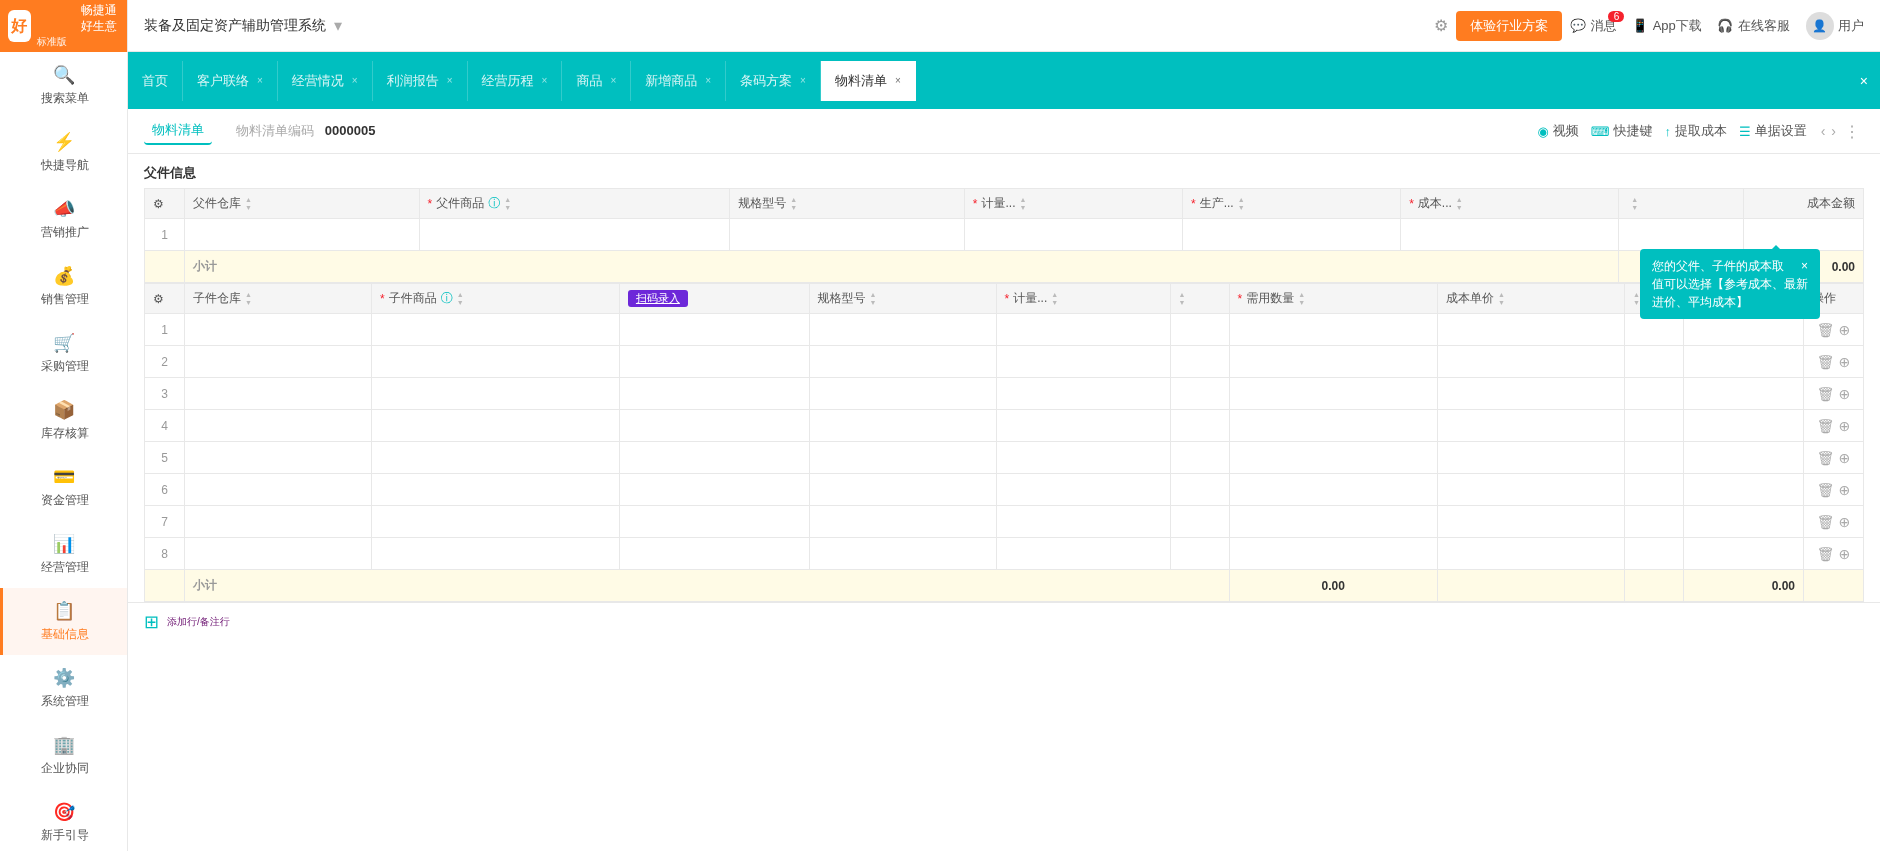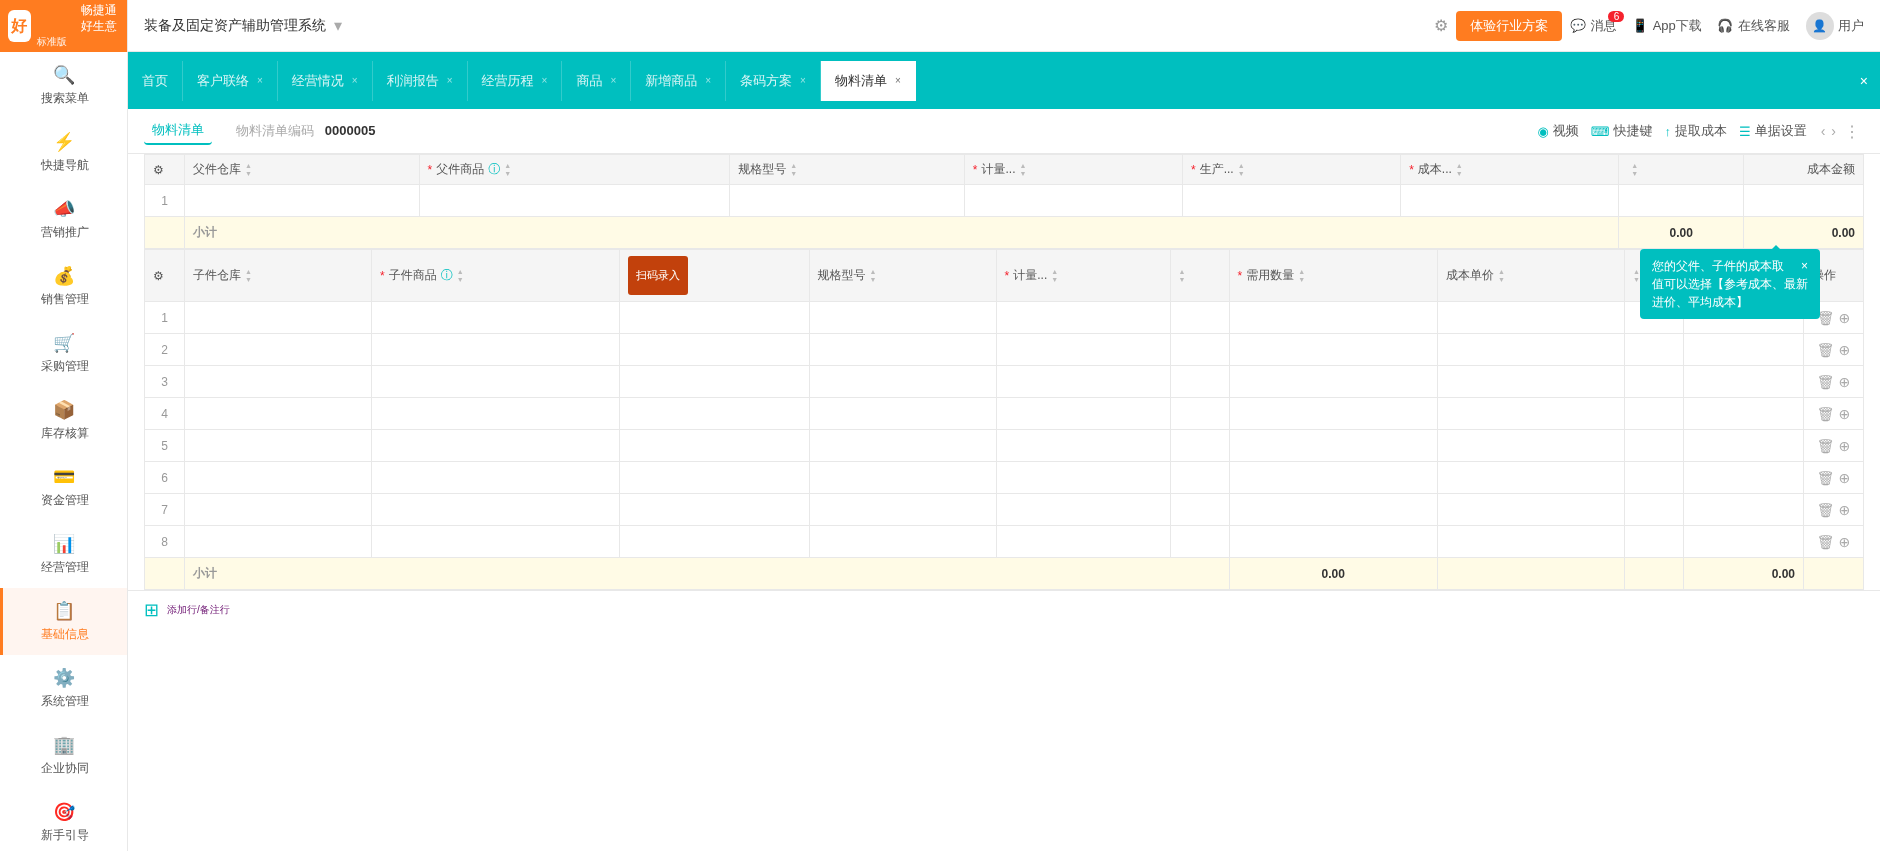--- a/index.html
+++ b/index.html
@@ -429,6 +429,7 @@
       <span>您的父件、子件的成本取值可以选择【参考成本、最新进价、平均成本】</span>
     </div>
 
+    <div class="section-title">父件信息</div>
     <div class="parent-table-wrapper">
       <table class="data-table">
         <thead>

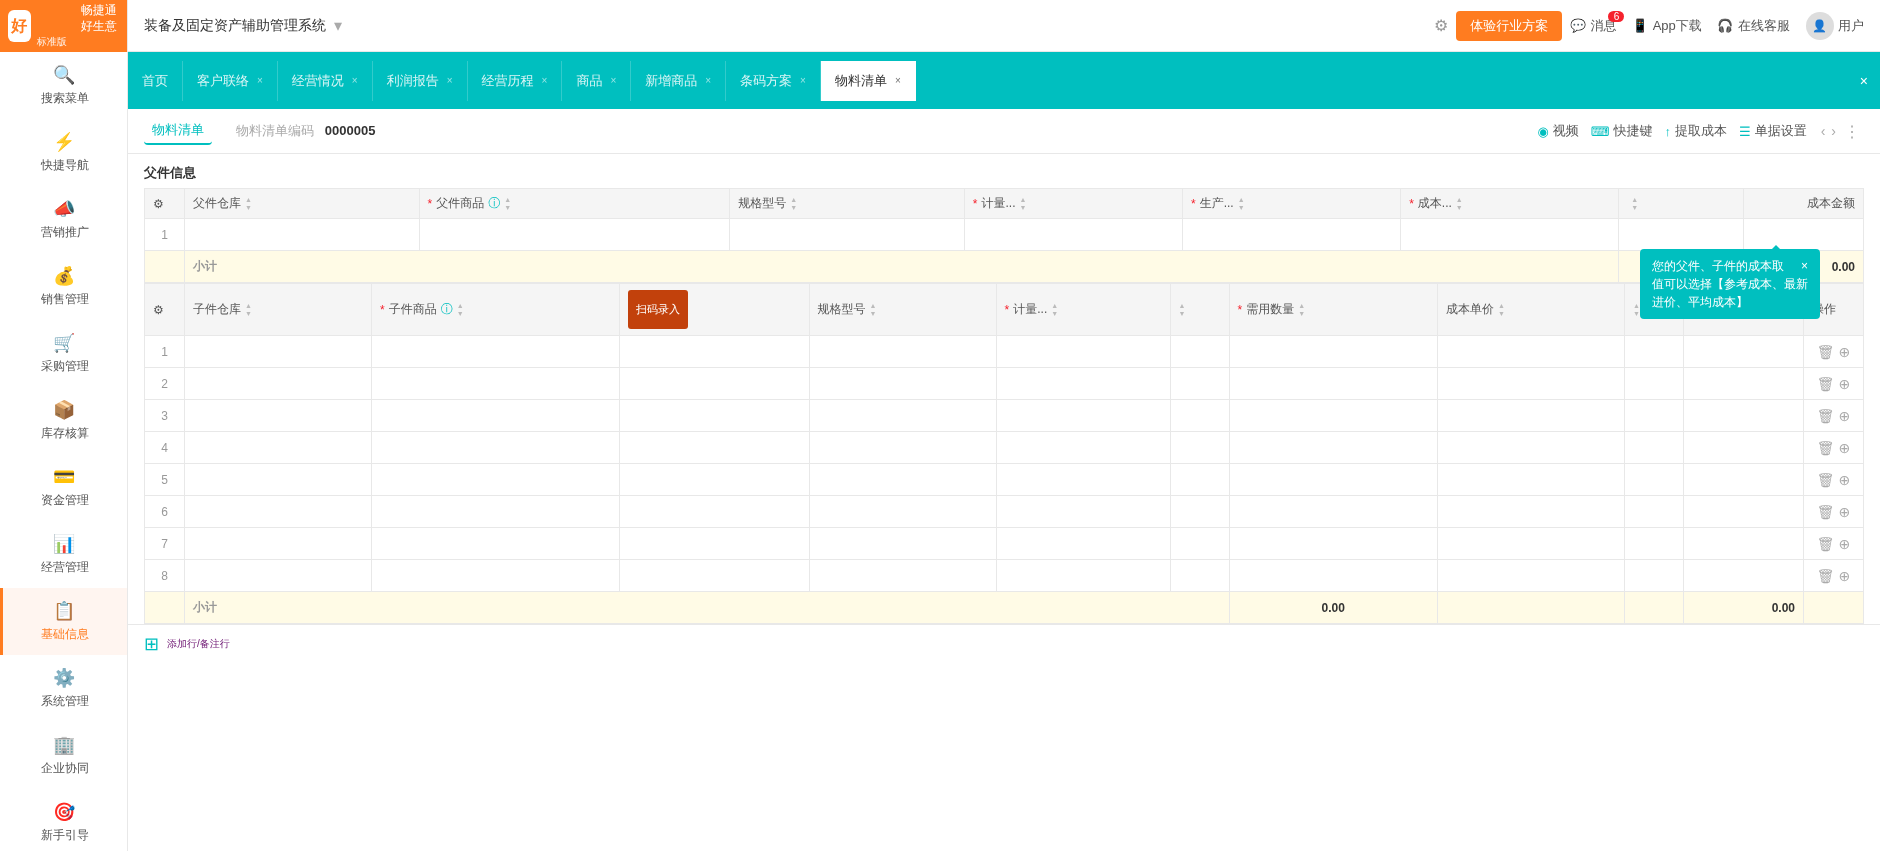--- a/index.html
+++ b/index.html
@@ -221,14 +221,15 @@
     .action-icons { display: flex; gap: 4px; justify-content: center; }
     .action-icon { color: #aaa; cursor: pointer; font-size: 14px; }
     .scan-btn {
-      background: #c2410c;
+      background: #6d28d9;
       color: #fff;
       border: none;
       border-radius: 3px;
-      padding: 12px 8px;
+      padding: 1px 8px;
       font-size: 11px;
       cursor: pointer;
       white-space: nowrap;
+      text-decoration: underline;
     }
     .th-with-sort { display: flex; align-items: center; gap: 4px; }
     .sort-arrows { display: flex; flex-direction: column; gap: 1px; }

